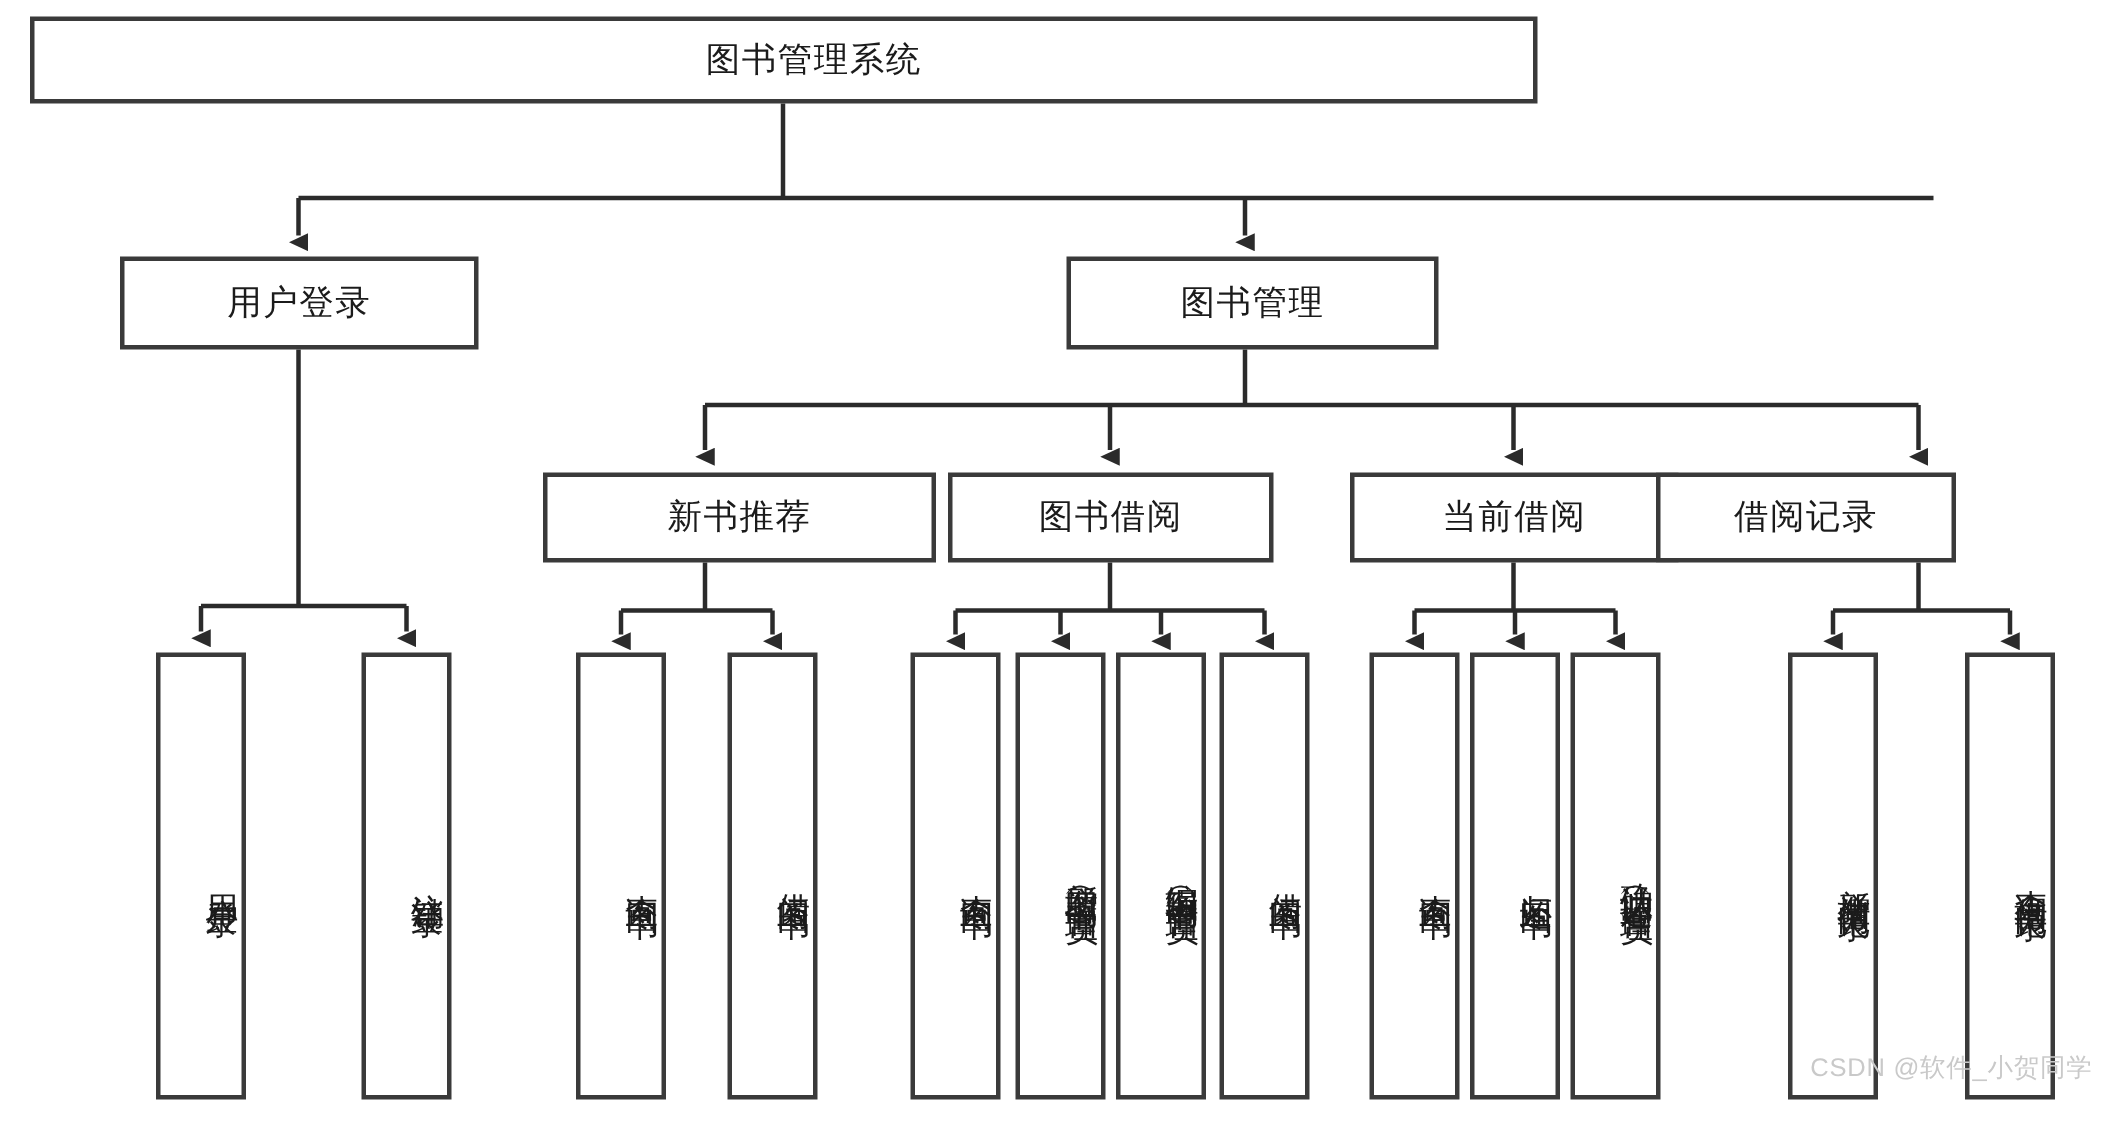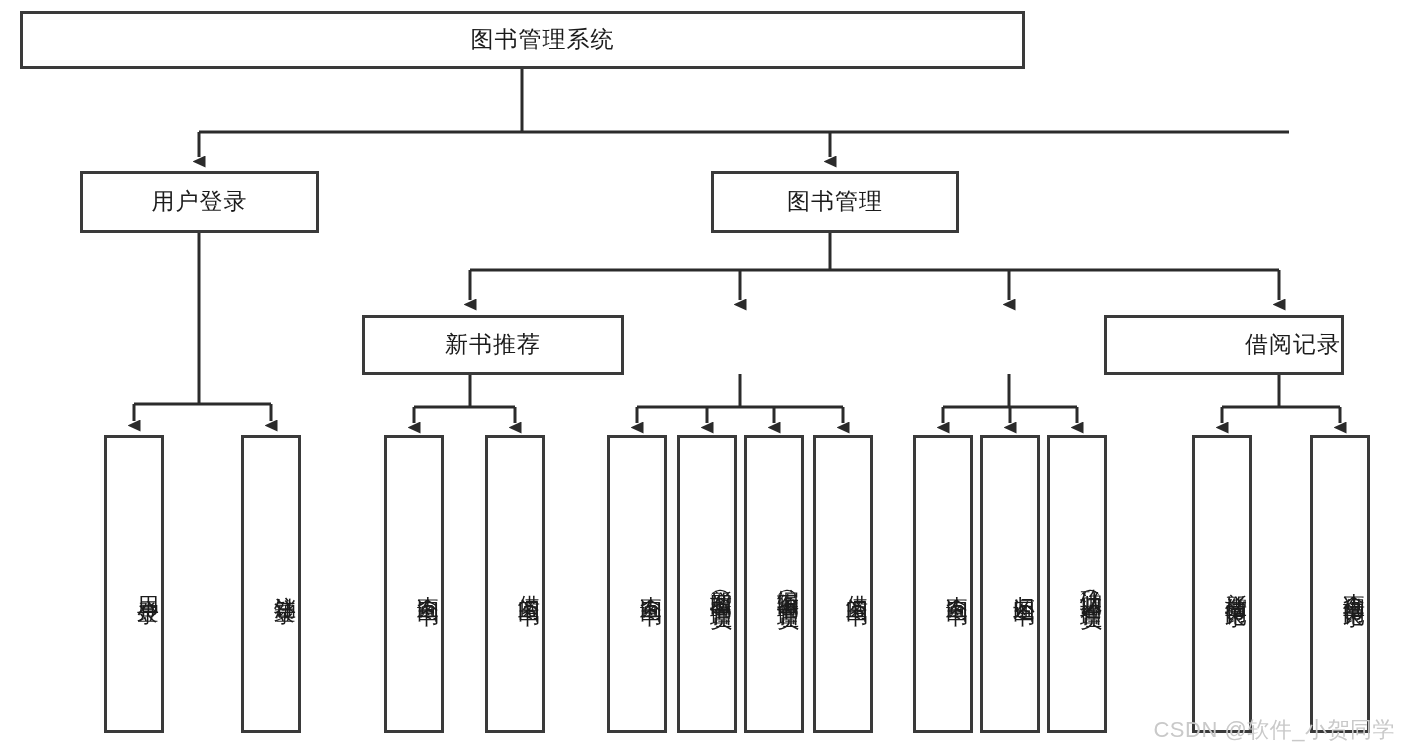--- a/index.html
+++ b/index.html
@@ -136,6 +136,9 @@
   <div class="node horiz" style="left:362px; top:315px; width:262px; height:60px;">
     <span>新书推荐</span>
   </div>
+  <div class="node horiz" style="left:632px; top:315px; width:217px; height:60px;">
+    <span>图书借阅</span>
+  </div>
   <div class="node horiz" style="left:1104px; top:315px; width:240px; height:60px;justify-content:flex-end;">
     <span>借阅记录</span>
   </div>

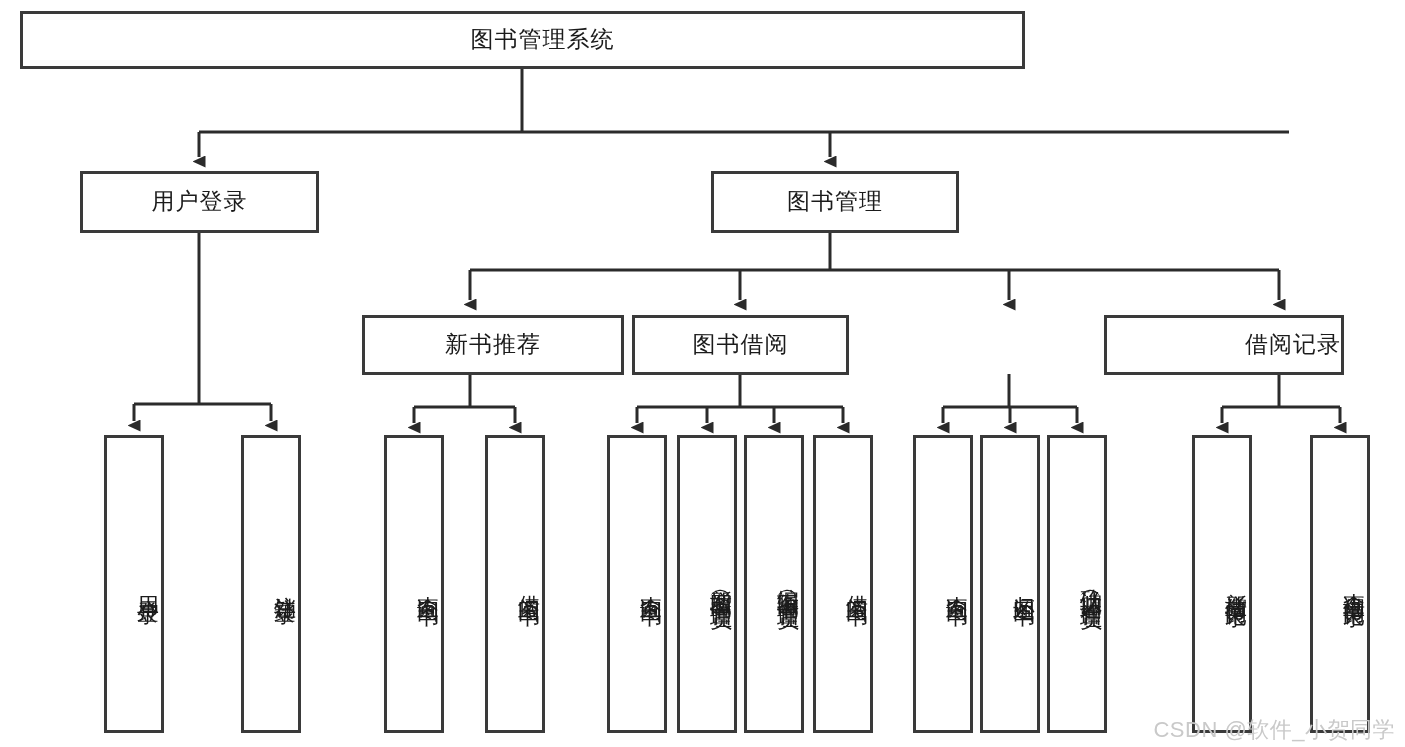--- a/index.html
+++ b/index.html
@@ -139,6 +139,9 @@
   <div class="node horiz" style="left:632px; top:315px; width:217px; height:60px;">
     <span>图书借阅</span>
   </div>
+  <div class="node horiz" style="left:900px; top:315px; width:219px; height:60px;">
+    <span>当前借阅</span>
+  </div>
   <div class="node horiz" style="left:1104px; top:315px; width:240px; height:60px;justify-content:flex-end;">
     <span>借阅记录</span>
   </div>

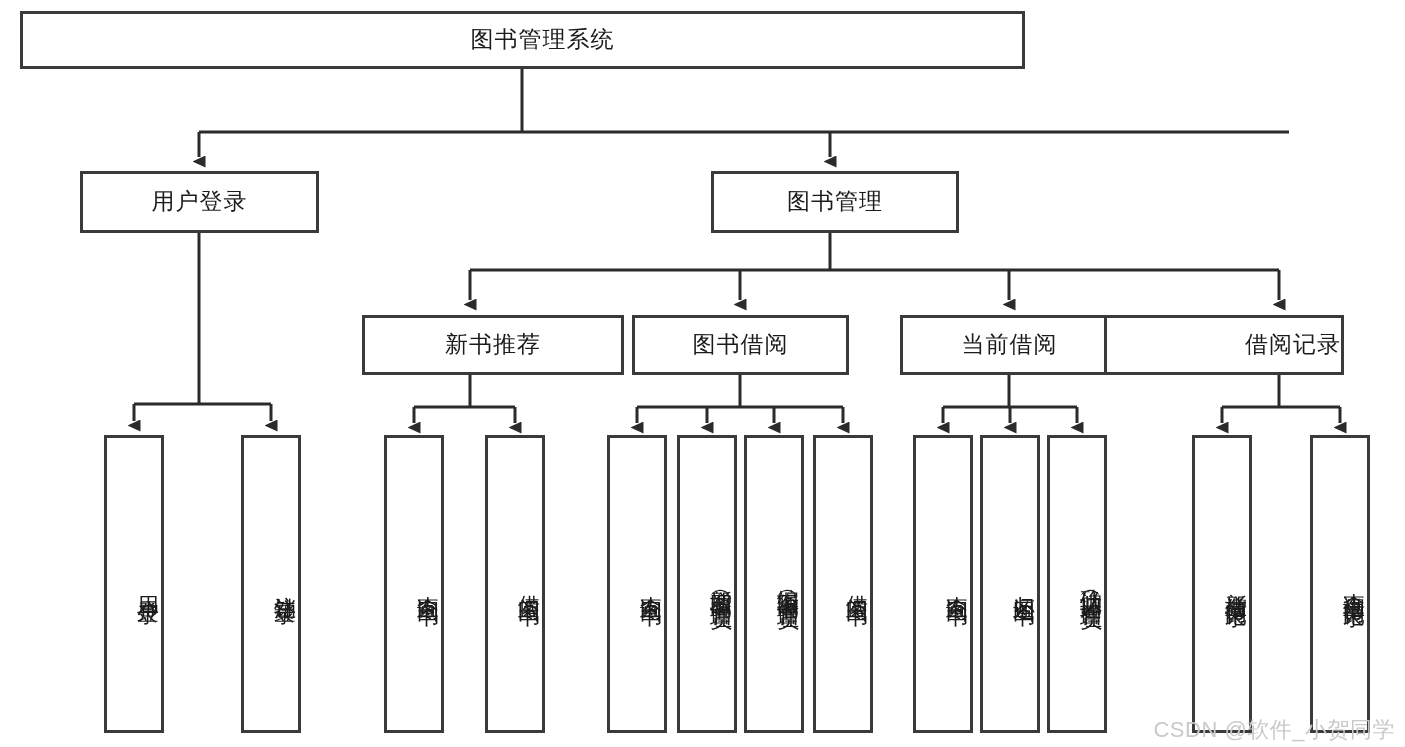--- a/index.html
+++ b/index.html
@@ -142,7 +142,7 @@
   <div class="node horiz" style="left:900px; top:315px; width:219px; height:60px;">
     <span>当前借阅</span>
   </div>
-  <div class="node horiz" style="left:1104px; top:315px; width:240px; height:60px;justify-content:flex-end;">
+  <div class="node horiz" style="left:1104px; top:315px; width:200px; height:60px;">
     <span>借阅记录</span>
   </div>
 

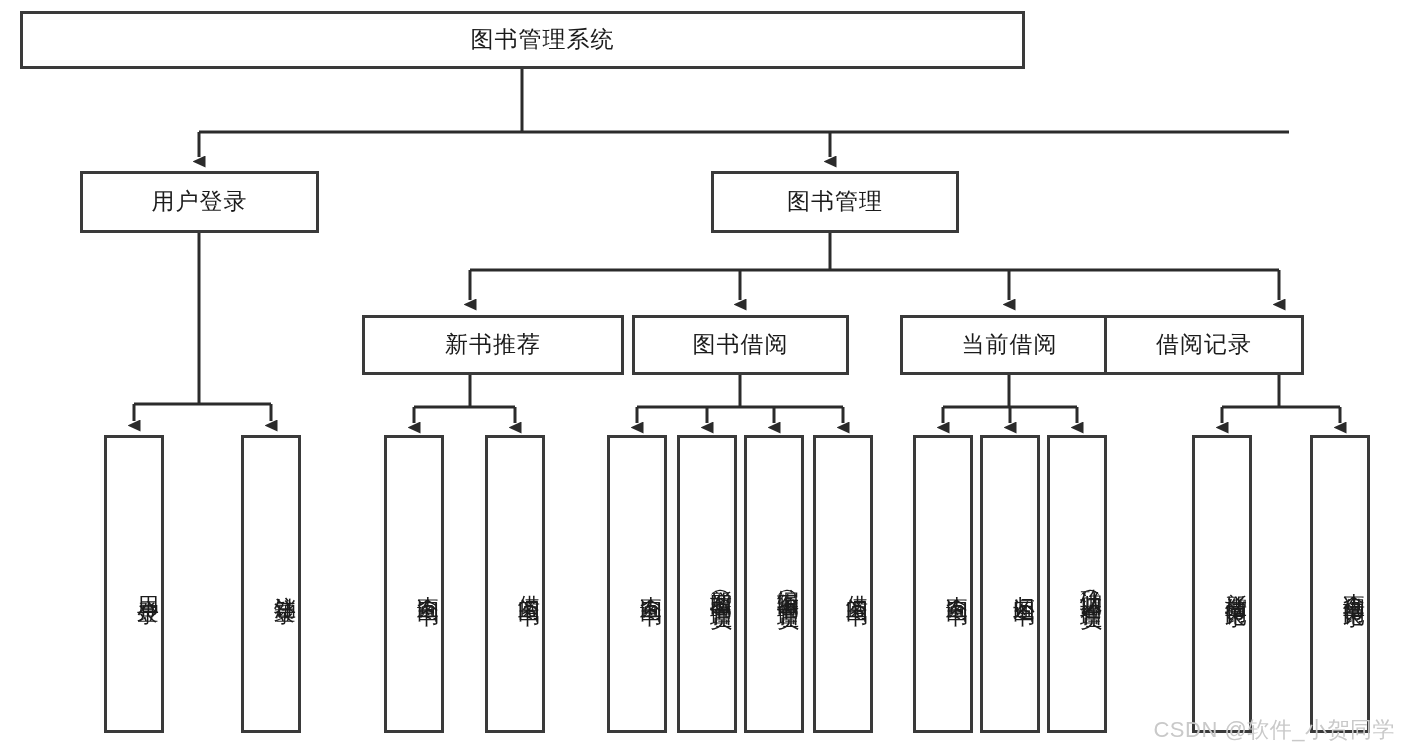--- a/index.html
+++ b/index.html
@@ -59,8 +59,8 @@
   .watermark {
     position: absolute;
     right: 10px;
-    bottom: 2px;
-    font-size: 22px;
+    bottom: 24px;
+    font-size: 17px;
     color: #c9c9c9;
     letter-spacing: 0.5px;
     white-space: nowrap;

